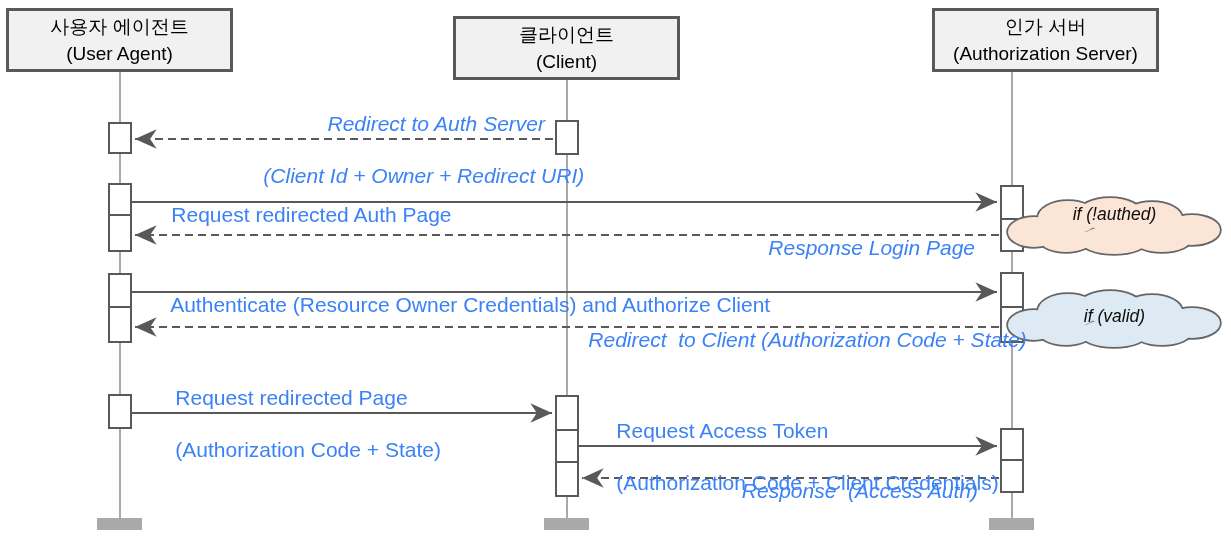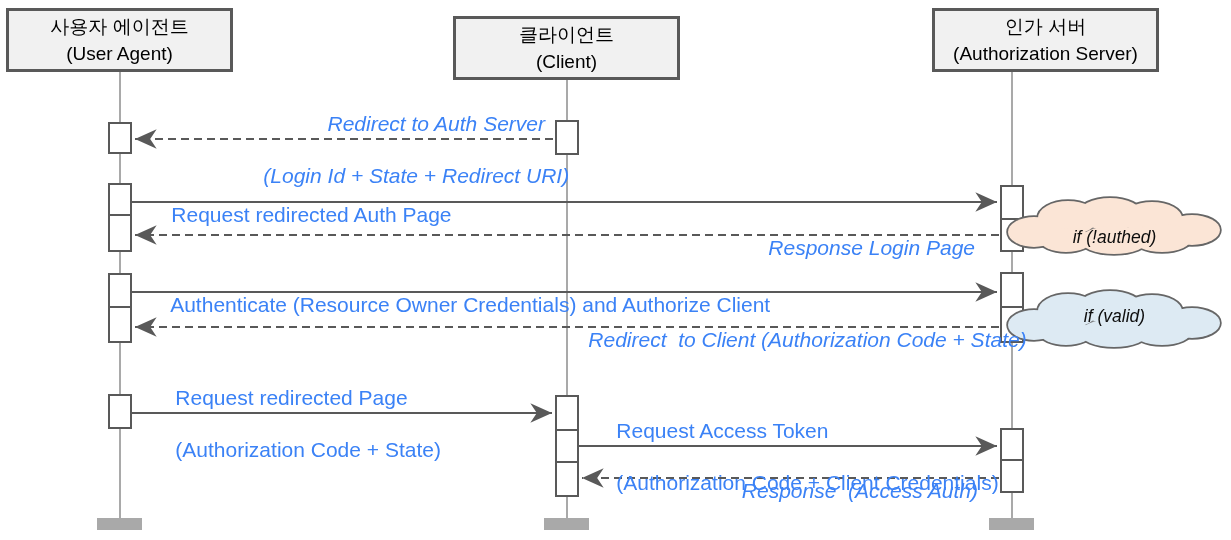--- a/index.html
+++ b/index.html
@@ -122,7 +122,7 @@
 
   <div class="msg italic right" style="left:240px; top:85px; width:305px;">
     <span>Redirect to Auth Server</span><br>
-    <span>(Login Id + State + Redirect URI)</span>
+    <span>(Client Id + Owner + Redirect URI)</span>
   </div>
 
   <div class="msg" style="left:148px; top:176px;">

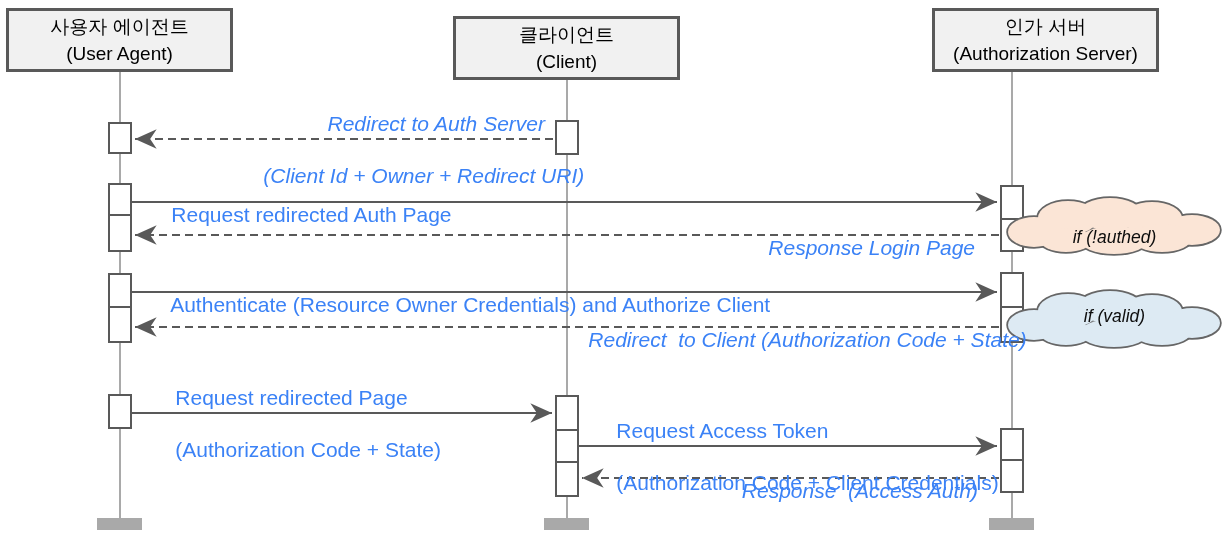--- a/index.html
+++ b/index.html
@@ -155,7 +155,7 @@
     <span>Response  (Access Auth)</span>
   </div>
 
-  <div class="note-label" style="left:1012px; top:227px; width:205px;text-align:center;">if (!authed)</div>
+  <div class="note-label" style="left:1012px; top:204px; width:205px;text-align:center;">if (!authed)</div>
   <div class="note-label" style="left:1012px; top:306px; width:205px;">if (valid)</div>
 
 </div>

